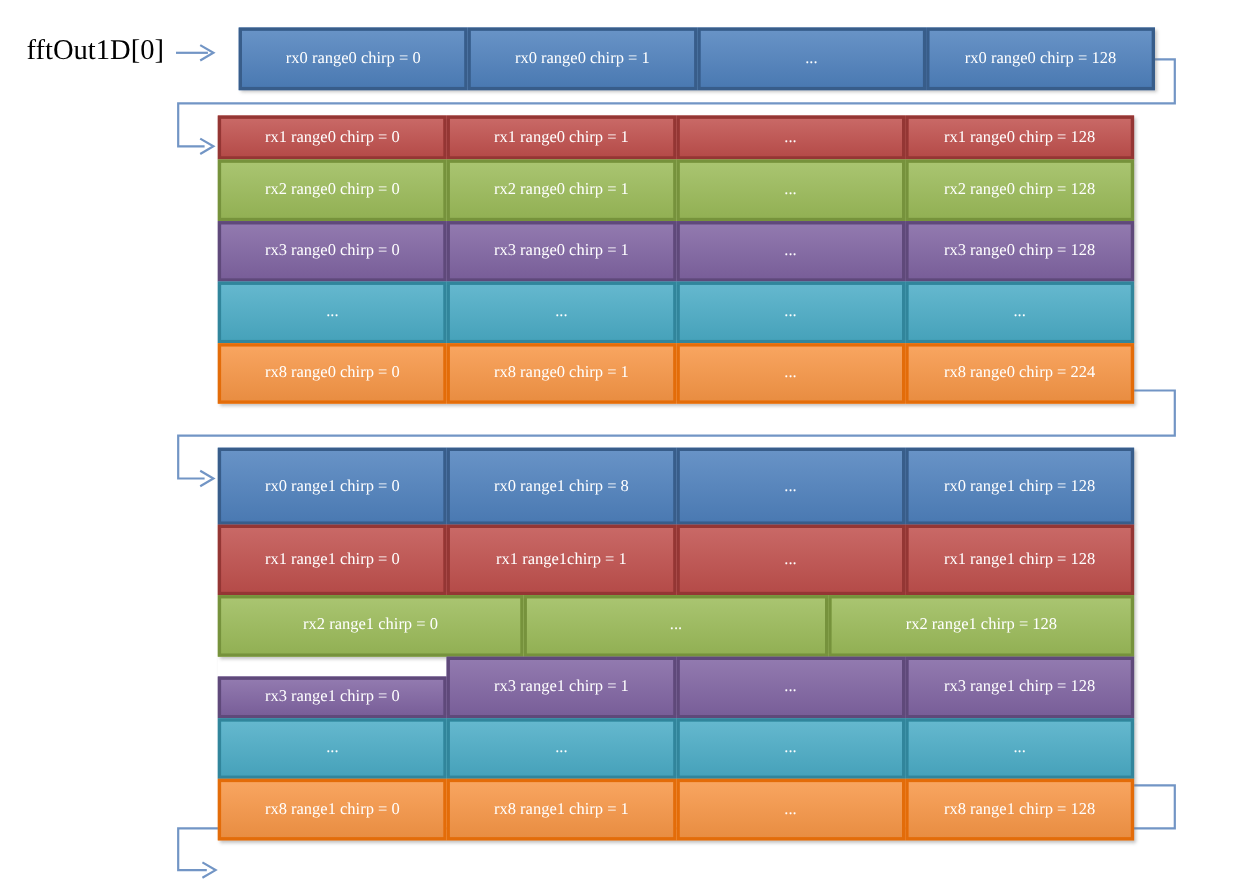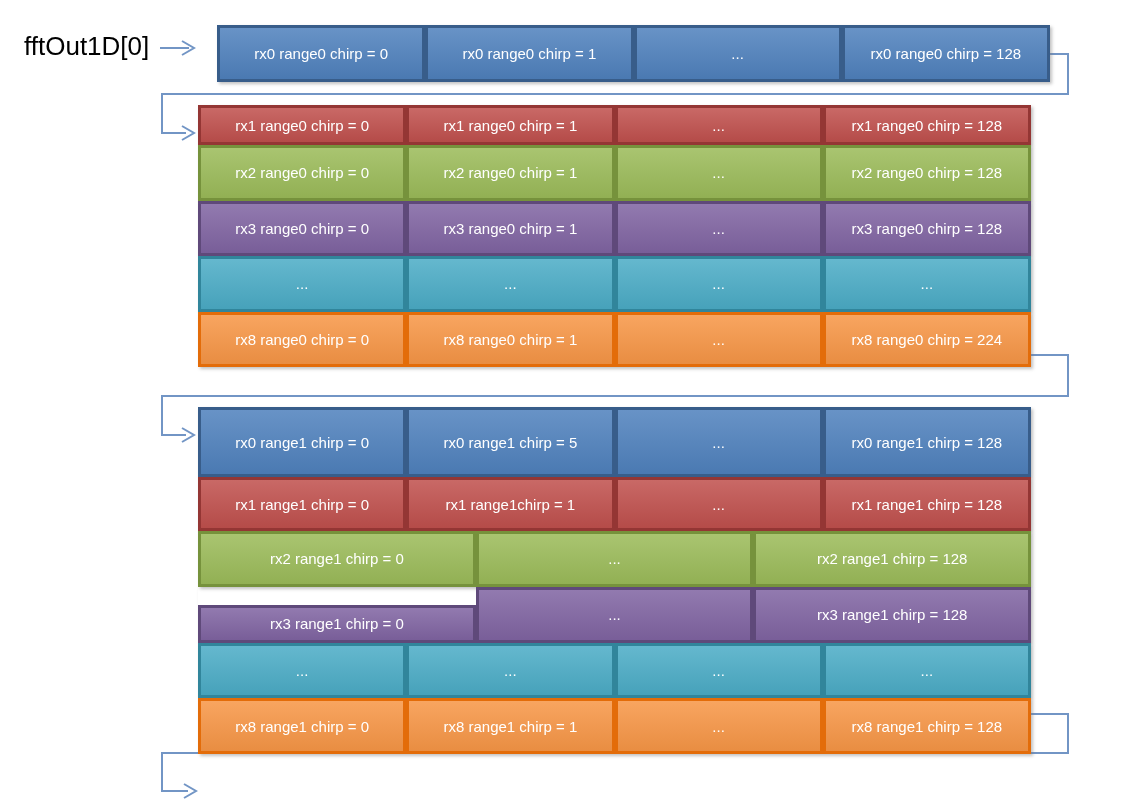--- a/index.html
+++ b/index.html
@@ -9,7 +9,7 @@
     height: 812px;
     background: #ffffff;
     overflow: hidden;
-    font-family: Liberation Sans, sans-serif;
+    font-family: Liberation Serif, serif;
   }
   .connectors {
     position: absolute;

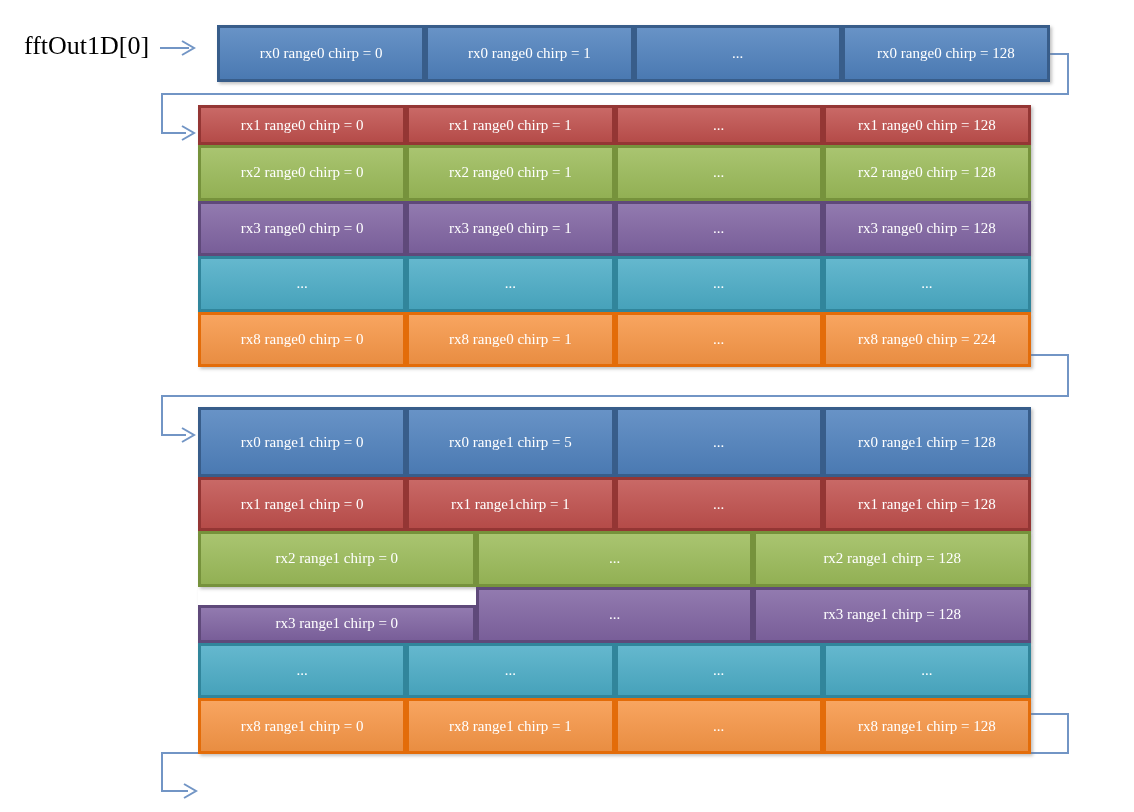--- a/index.html
+++ b/index.html
@@ -126,7 +126,7 @@
       <div class="mem-group" style="top: 407px;">
         <div class="mem-row" style="height: 70px;">
           <div class="mem-cell" style="background-color: rgb(79, 129, 189); border-color: rgb(56, 93, 138); color: rgb(255, 255, 255);">rx0 range1 chirp = 0</div>
-          <div class="mem-cell" style="background-color: rgb(79, 129, 189); border-color: rgb(56, 93, 138); color: rgb(255, 255, 255);">rx0 range1 chirp = 5</div>
+          <div class="mem-cell" style="background-color: rgb(79, 129, 189); border-color: rgb(56, 93, 138); color: rgb(255, 255, 255);">rx0 range1 chirp = 8</div>
           <div class="mem-cell" style="background-color: rgb(79, 129, 189); border-color: rgb(56, 93, 138); color: rgb(255, 255, 255);">...</div>
           <div class="mem-cell" style="background-color: rgb(79, 129, 189); border-color: rgb(56, 93, 138); color: rgb(255, 255, 255);">rx0 range1 chirp = 128</div>
         </div>

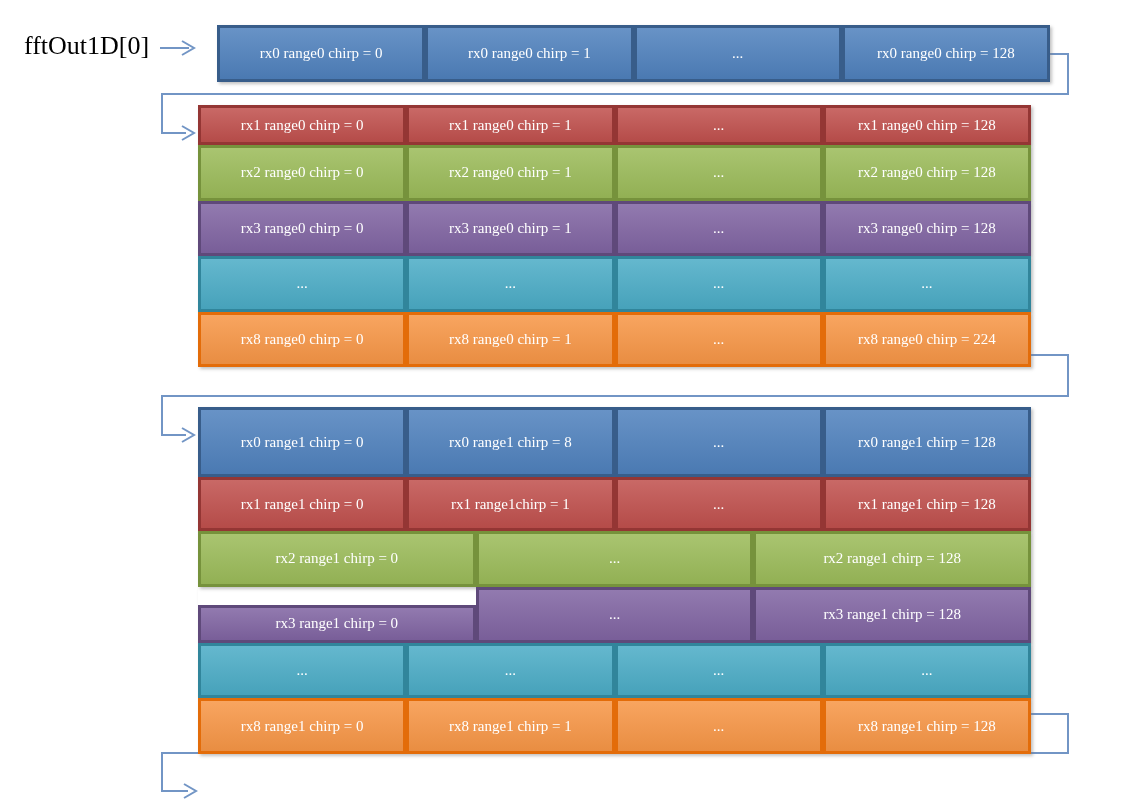--- a/index.html
+++ b/index.html
@@ -130,7 +130,7 @@
           <div class="mem-cell" style="background-color: rgb(79, 129, 189); border-color: rgb(56, 93, 138); color: rgb(255, 255, 255);">...</div>
           <div class="mem-cell" style="background-color: rgb(79, 129, 189); border-color: rgb(56, 93, 138); color: rgb(255, 255, 255);">rx0 range1 chirp = 128</div>
         </div>
-        <div class="mem-row" style="height: 54px;">
+        <div class="mem-row" style="height: 64px;">
           <div class="mem-cell" style="background-color: rgb(192, 80, 77); border-color: rgb(148, 54, 52); color: rgb(255, 255, 255);">rx1 range1 chirp = 0</div>
           <div class="mem-cell" style="background-color: rgb(192, 80, 77); border-color: rgb(148, 54, 52); color: rgb(255, 255, 255);">rx1 range1chirp = 1</div>
           <div class="mem-cell" style="background-color: rgb(192, 80, 77); border-color: rgb(148, 54, 52); color: rgb(255, 255, 255);">...</div>

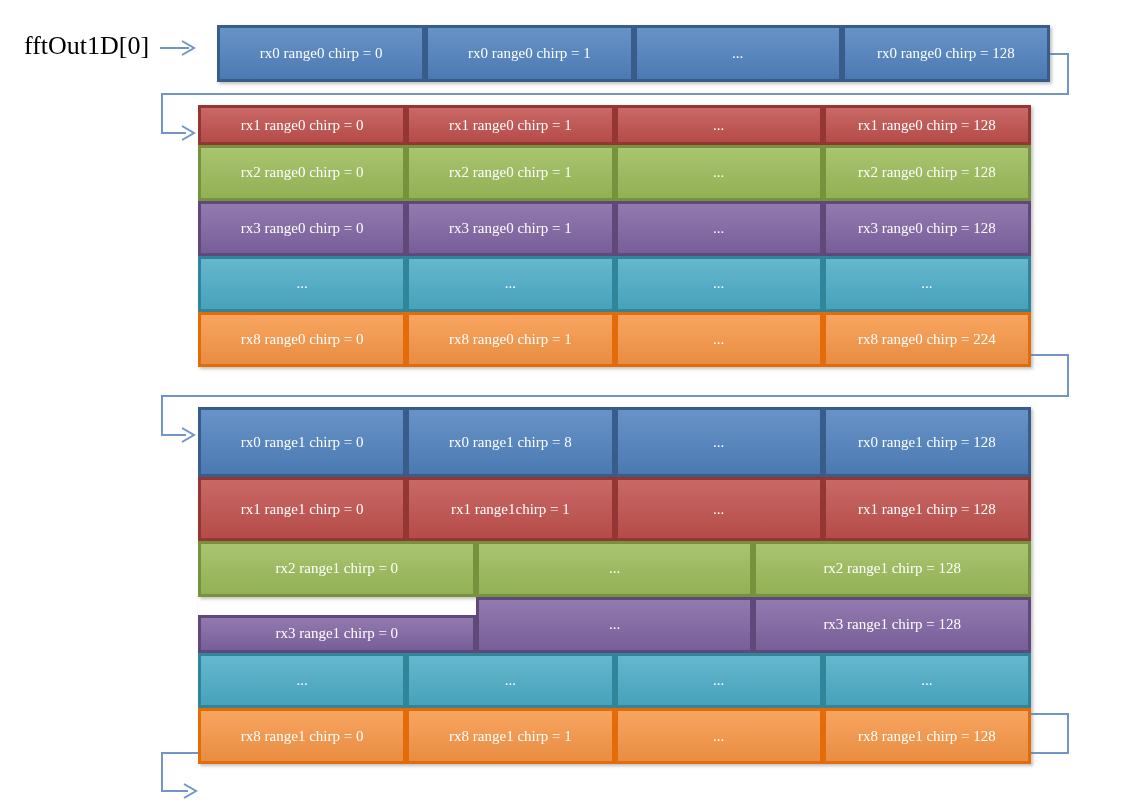--- a/index.html
+++ b/index.html
@@ -143,6 +143,7 @@
         </div>
         <div class="mem-row" style="height: 55.8px;">
           <div class="mem-cell" style="background-color: rgb(128, 100, 162); border-color: rgb(95, 73, 122); color: rgb(255, 255, 255); margin-top: 18px;">rx3 range1 chirp = 0</div>
+          <div class="mem-cell" style="background-color: rgb(128, 100, 162); border-color: rgb(95, 73, 122); color: rgb(255, 255, 255);">rx3 range1 chirp = 1</div>
           <div class="mem-cell" style="background-color: rgb(128, 100, 162); border-color: rgb(95, 73, 122); color: rgb(255, 255, 255);">...</div>
           <div class="mem-cell" style="background-color: rgb(128, 100, 162); border-color: rgb(95, 73, 122); color: rgb(255, 255, 255);">rx3 range1 chirp = 128</div>
         </div>

